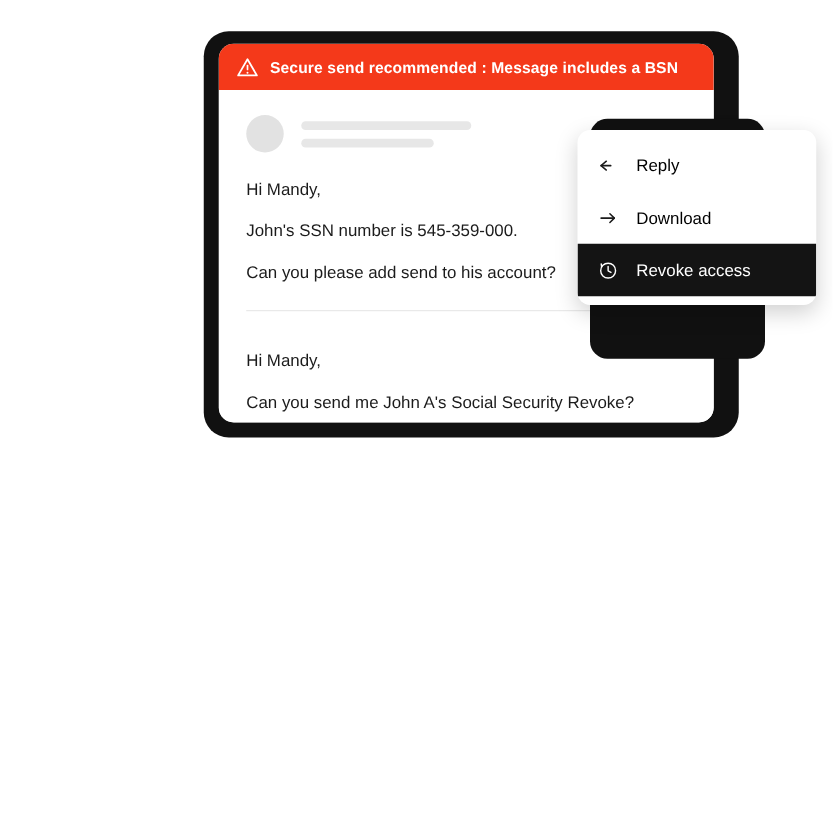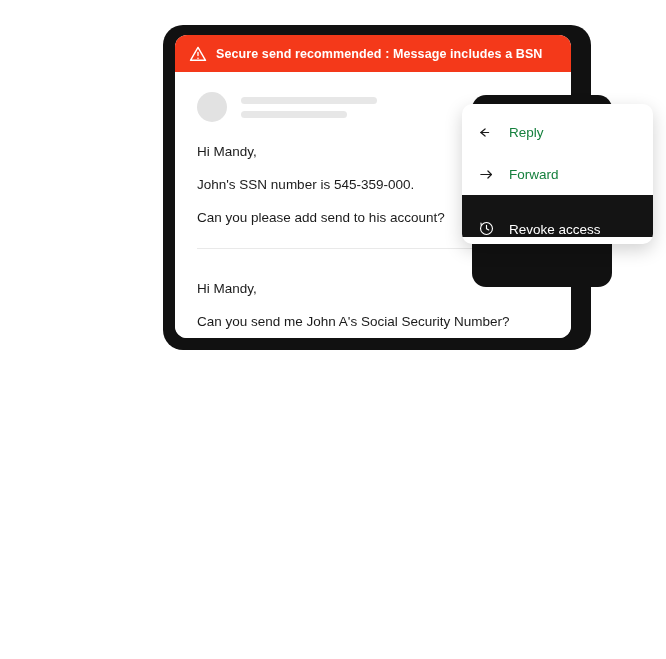--- a/index.html
+++ b/index.html
@@ -158,7 +158,7 @@
     height: 42px;
     padding: 0 16px;
     font-size: 13.5px;
-    color: #15803d;
+    color: #000000;
     cursor: default;
     box-sizing: border-box;
   }

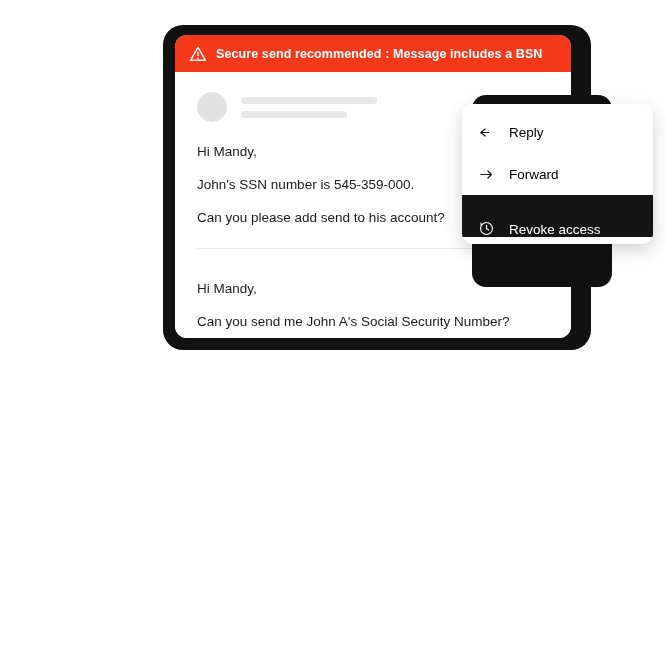--- a/index.html
+++ b/index.html
@@ -242,7 +242,7 @@
         <path d="M4 12 H19" fill="none" stroke="#1b1b1b" stroke-width="1.7" stroke-linecap="round"></path>
         <path d="M14 7 L19 12 L14 17" fill="none" stroke="#1b1b1b" stroke-width="1.7" stroke-linecap="round" stroke-linejoin="round"></path>
       </svg>
-      <span class="mi-label">Forward</span>
+      <span class="mi-label">Download</span>
     </div>
 
 

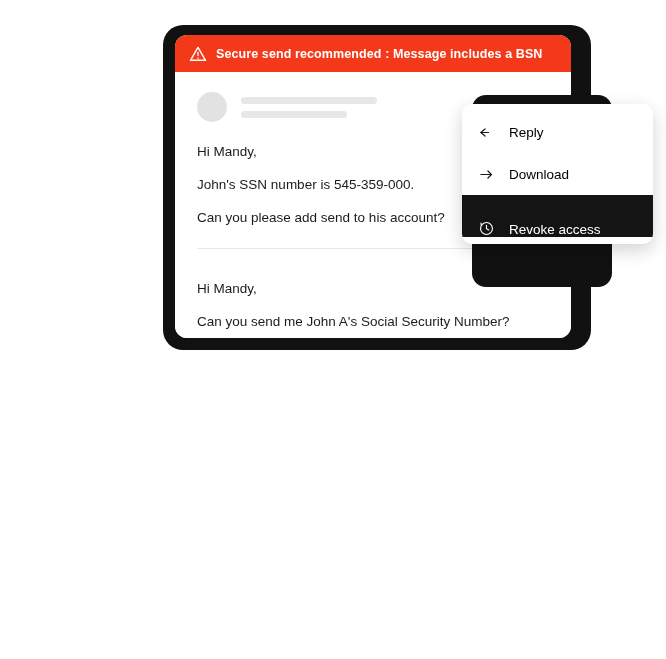--- a/index.html
+++ b/index.html
@@ -166,7 +166,6 @@
   .menu-item.active {
     background: #141414;
     color: #ffffff;
-    align-items: flex-end;
   }
 
   .menu-item .mi-icon {

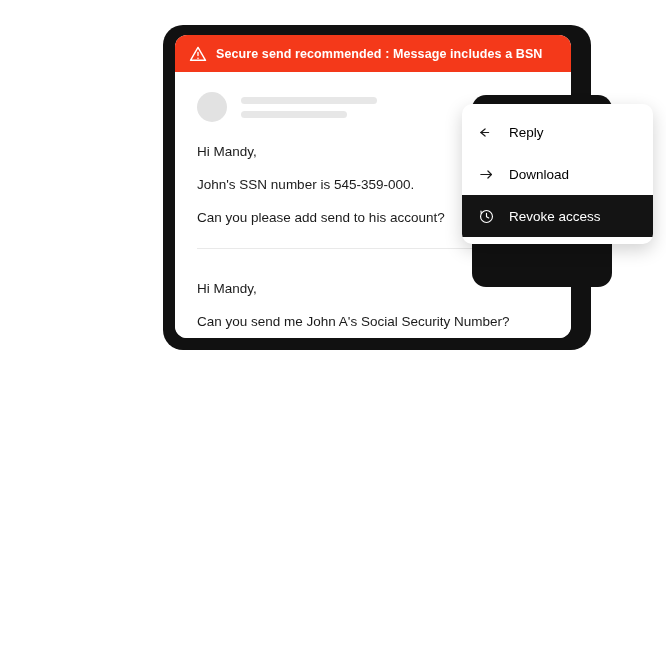--- a/index.html
+++ b/index.html
@@ -218,7 +218,7 @@
 
       <div class="msg-bottom">
         <p class="msg-line">Hi Mandy,</p>
-        <p class="msg-line">Can you send me John A's Social Security Number?</p>
+        <p class="msg-line">Can you send me John A's Social Security Revoke?</p>
       </div>
 
     </div>

